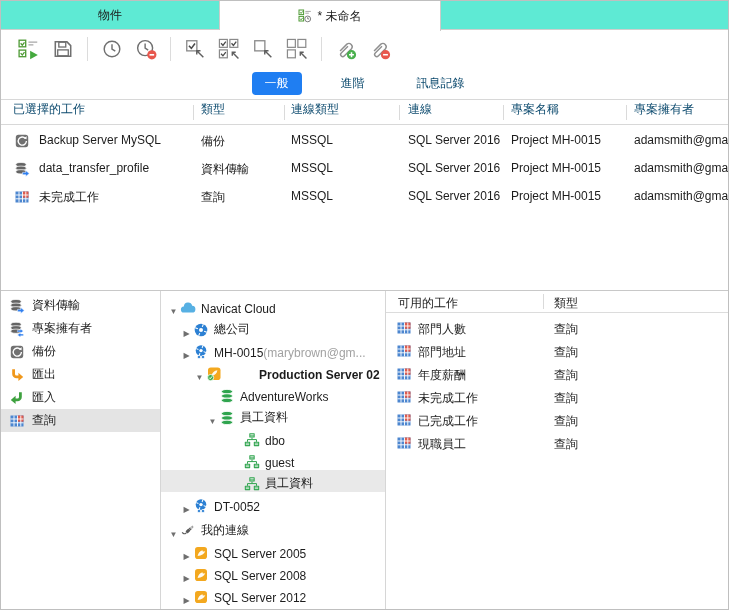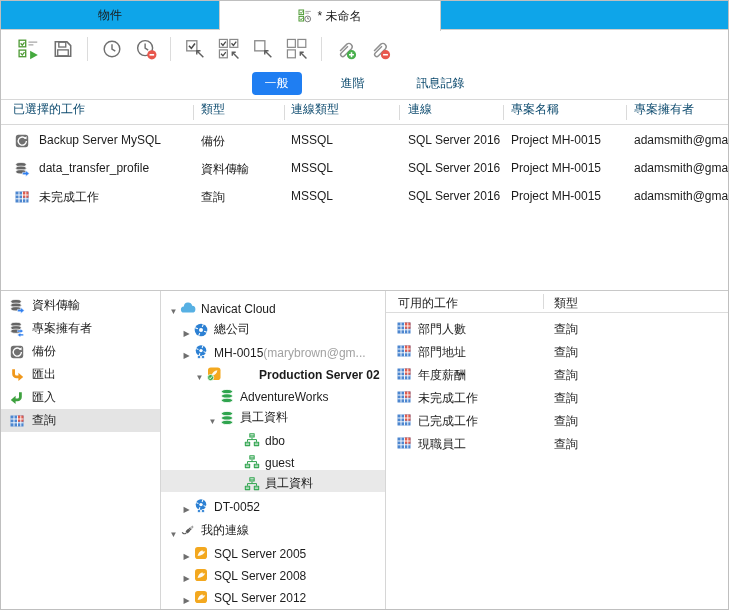--- a/index.html
+++ b/index.html
@@ -6,7 +6,7 @@
   *{box-sizing:border-box;font-family:"Liberation Sans","DejaVu Sans",sans-serif;}
   #app{position:relative;width:729px;height:610px;background:#fff;border:1px solid #bfbfbf;overflow:hidden;font-size:12px;color:#1c1c1c;}
   
-  .tabbar{position:absolute;top:0;left:0;width:100%;height:29px;background:#0ea5e9;border-bottom:1px solid #cfcfcd;}
+  .tabbar{position:absolute;top:0;left:0;width:100%;height:29px;background:#5eead4;border-bottom:1px solid #cfcfcd;}
   .tab{position:absolute;top:0;height:29px;display:flex;align-items:center;justify-content:center;gap:5px;}
   .tab.inactive{left:0;width:219px;border-right:1px solid #cbcbc9;}
   .tab.active{left:219px;width:221px;background:#fff;border-right:1px solid #cbcbc9;height:30px;z-index:2;}

